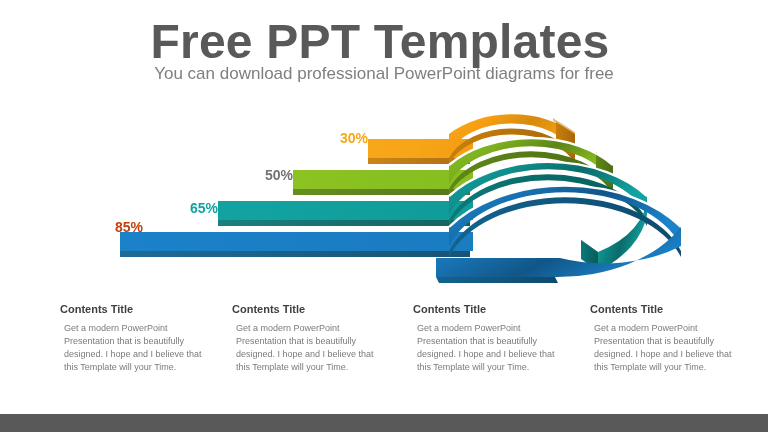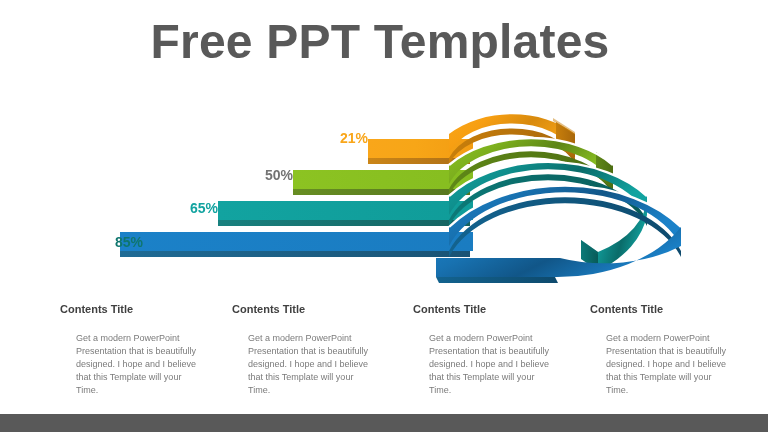--- a/index.html
+++ b/index.html
@@ -71,6 +71,7 @@
 <div id="slide">
 
   <div class="title">Free PPT Templates</div>
+  <div class="subtitle">You can download professional PowerPoint diagrams for free</div>
 
   <div id="diagram">
     <svg viewBox="0 0 768 190" xmlns="http://www.w3.org/2000/svg">

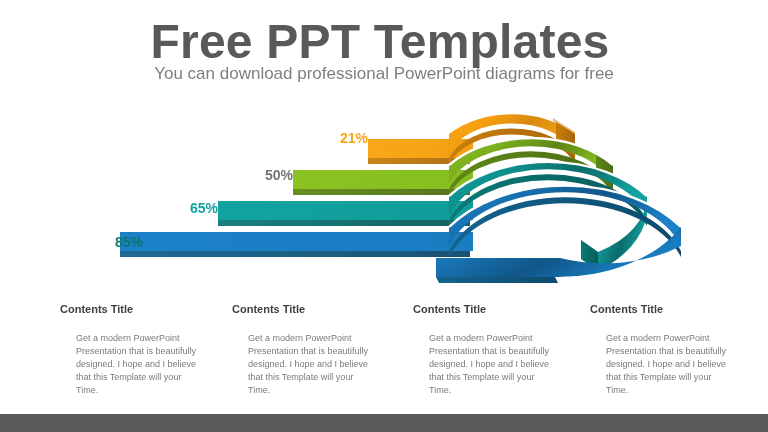--- a/index.html
+++ b/index.html
@@ -224,7 +224,7 @@
     </svg>
   </div>
 
-  <div class="pct pct-30">21%</div>
+  <div class="pct pct-30">30%</div>
   <div class="pct pct-50">50%</div>
   <div class="pct pct-65">65%</div>
   <div class="pct pct-85">85%</div>

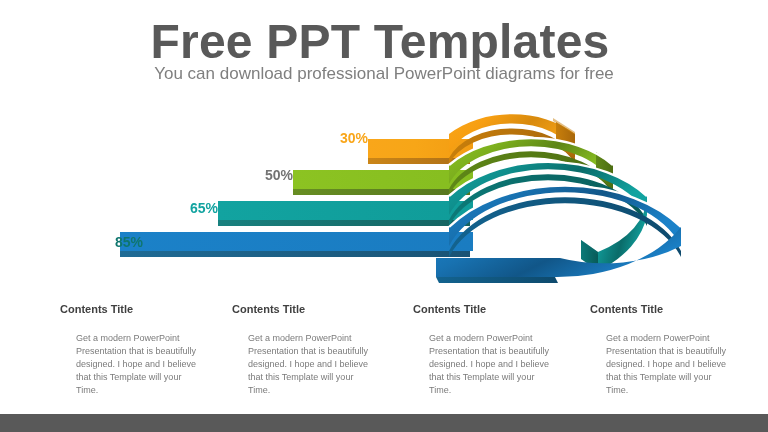--- a/index.html
+++ b/index.html
@@ -40,7 +40,7 @@
   .pct-30{left:318px;top:130px;width:50px;color:#f9a61a;}
   .pct-50{left:243px;top:161px;width:50px;color:#737373;margin-top:6px;}
   .pct-65{left:168px;top:192px;width:50px;color:#12a3a0;margin-top:8px;}
-  .pct-85{left:93px;top:234px;width:50px;color:#0f766e;}
+  .pct-85{left:93px;top:219px;width:50px;color:#c2410c;}
 
   
   .col{position:absolute;top:303px;width:160px;}

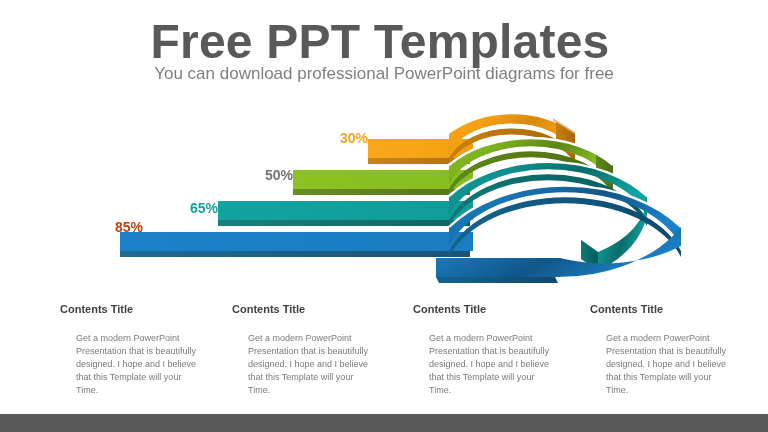--- a/index.html
+++ b/index.html
@@ -54,7 +54,7 @@
     line-height:1.2;
   }
   .col p{
-    margin:16px;
+    margin:4px;
     font-size:9px;font-weight:normal;color:#7b7b7b;
     line-height:1.45;
   }

